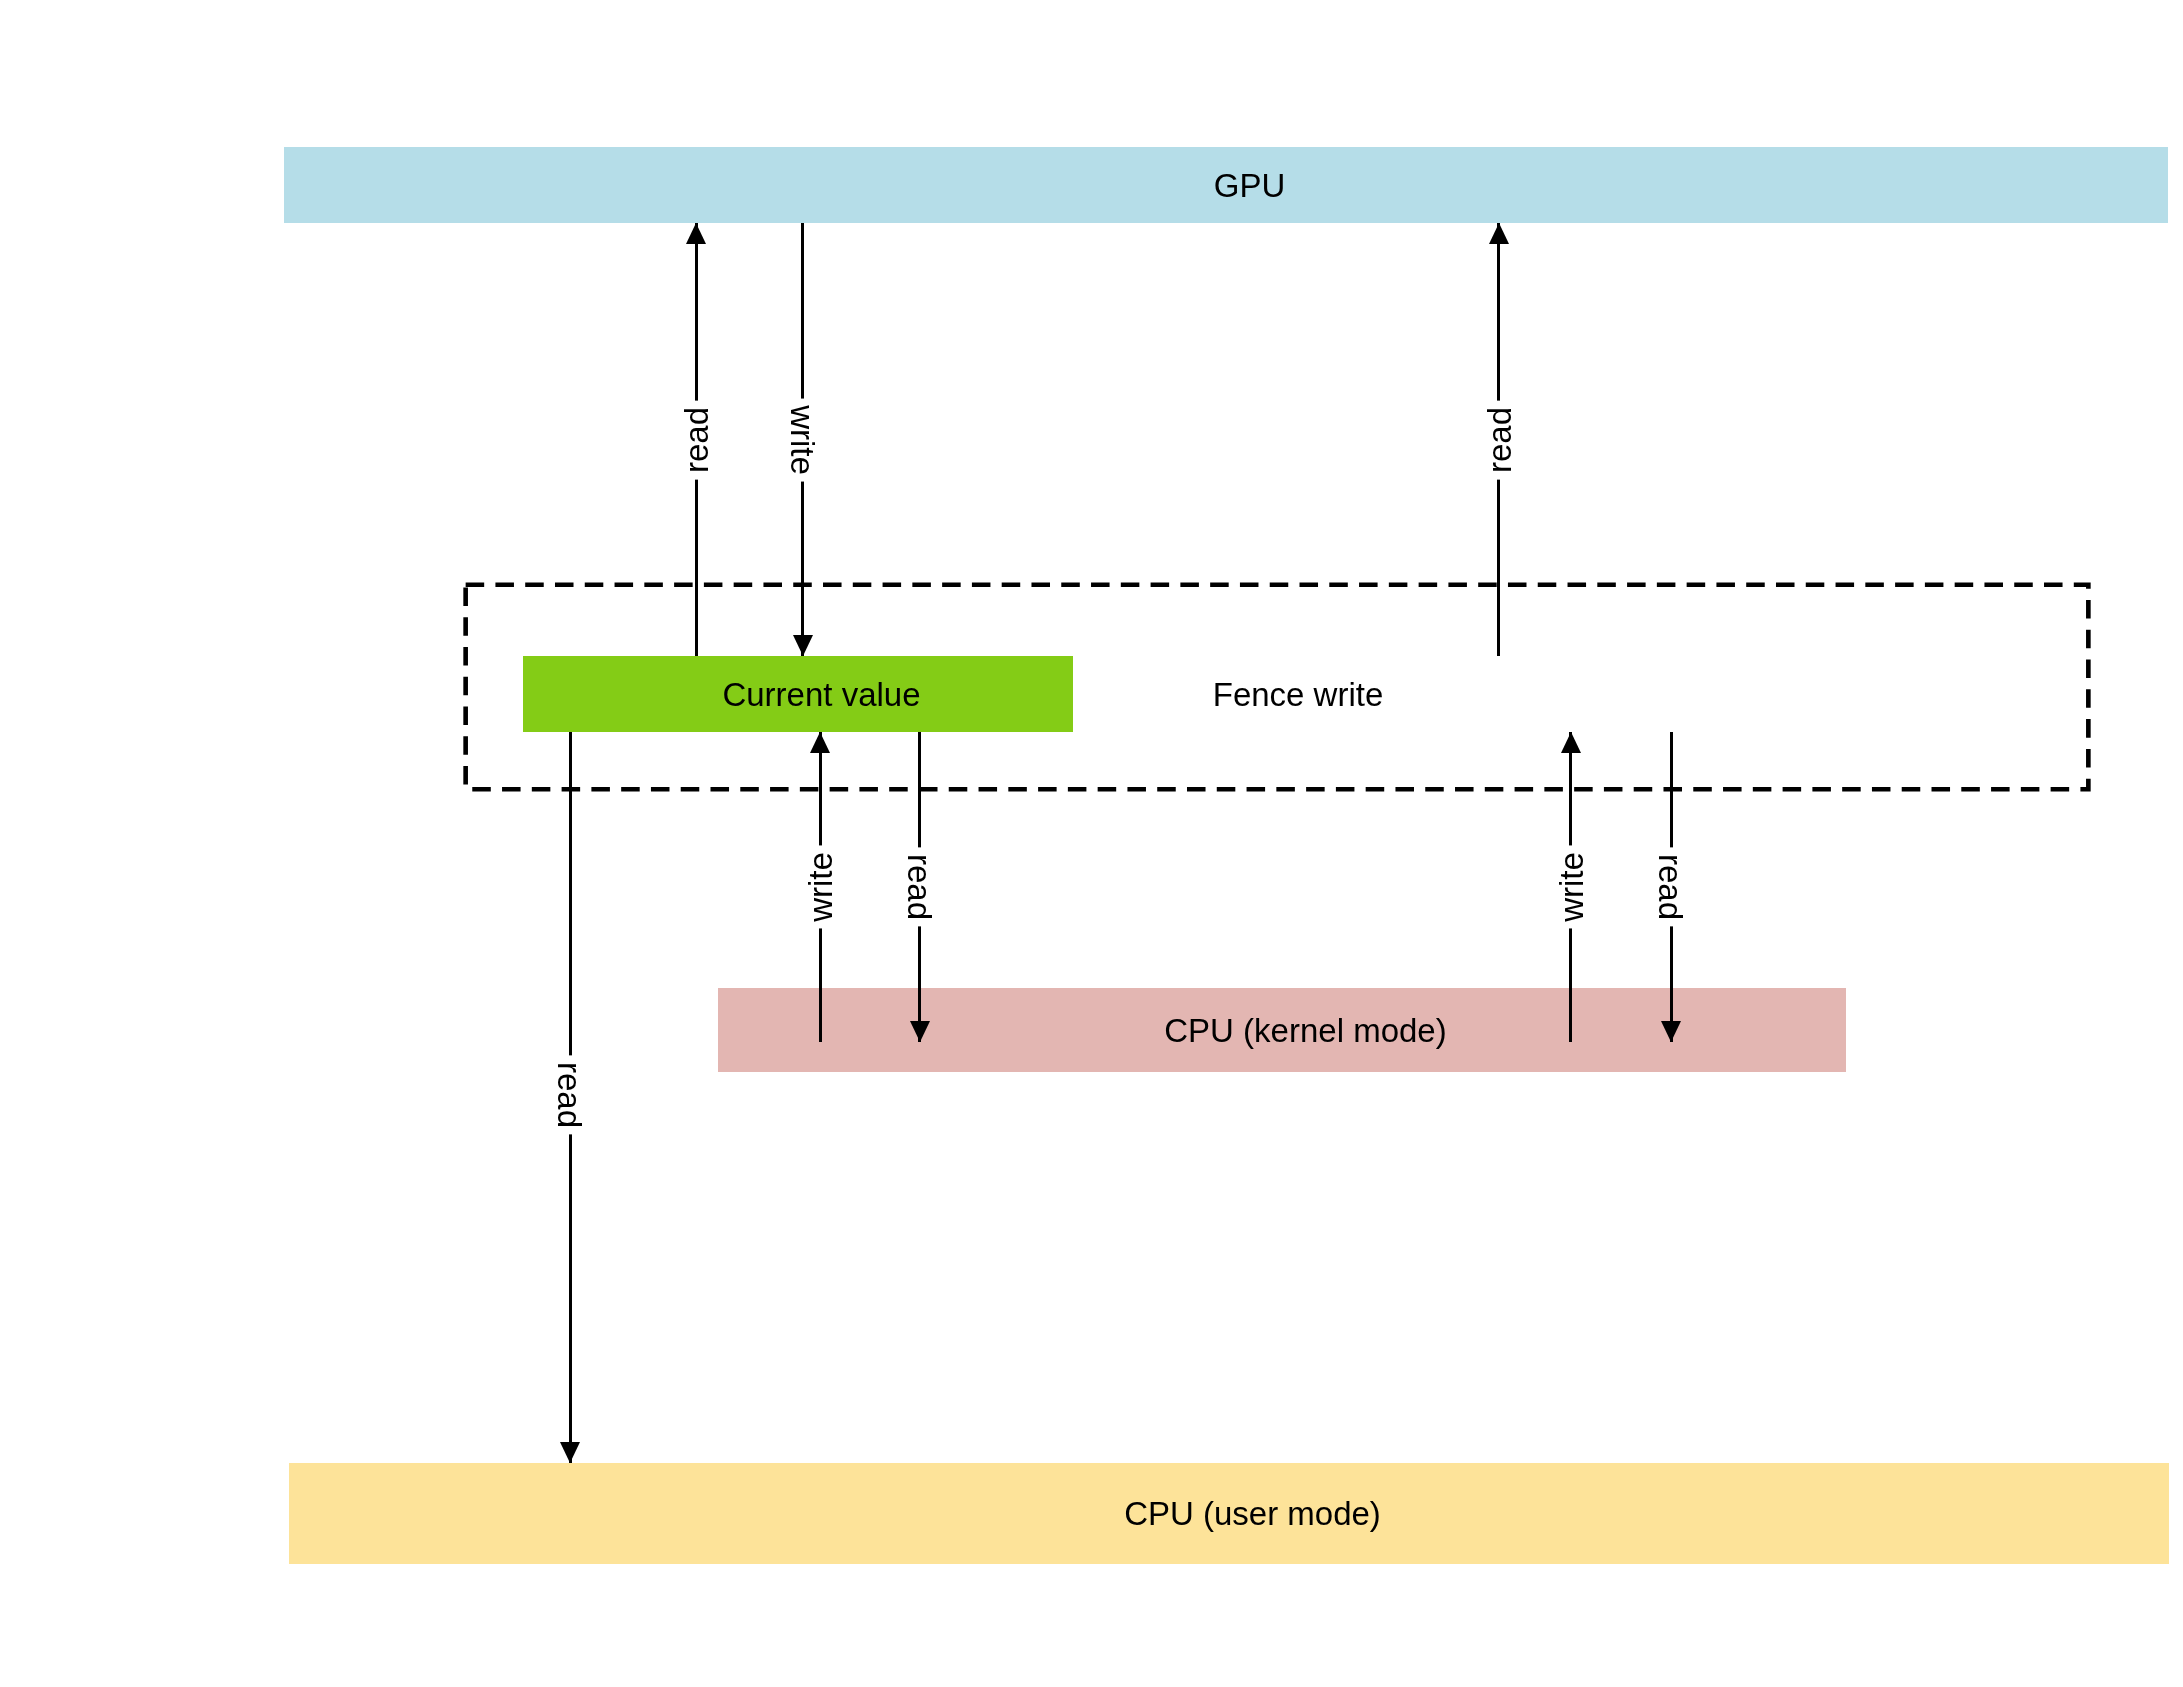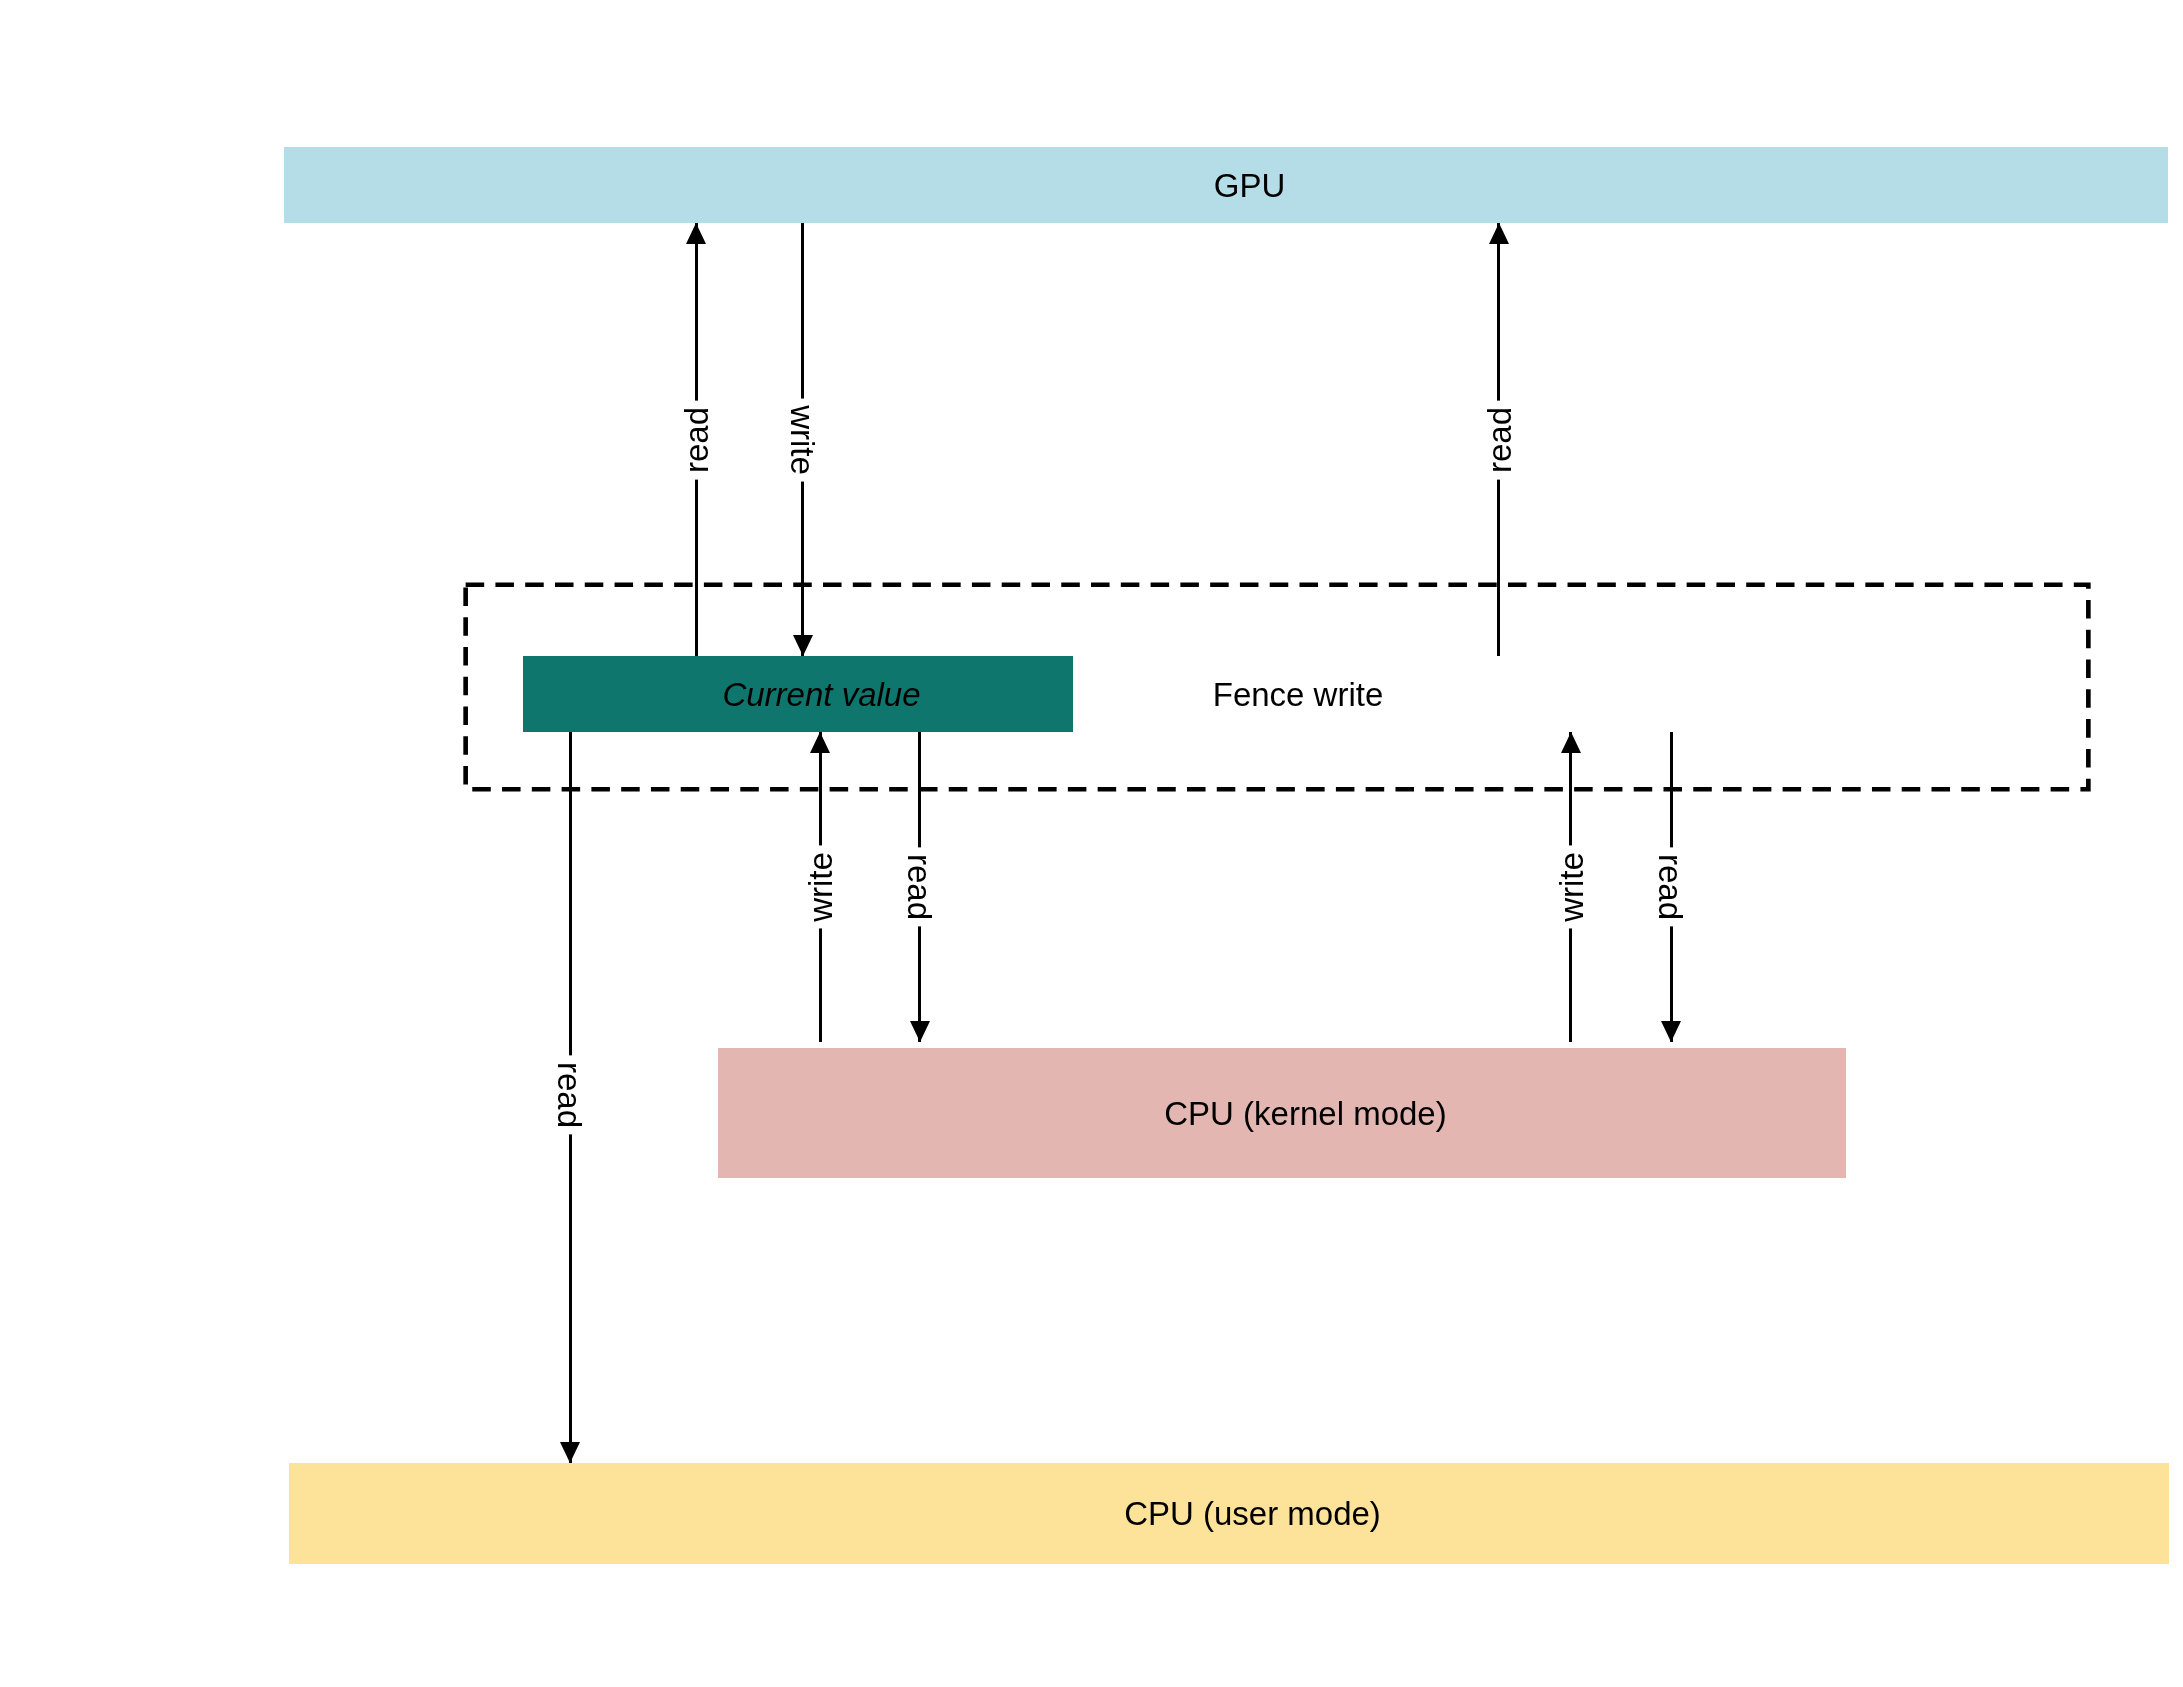--- a/index.html
+++ b/index.html
@@ -68,7 +68,7 @@
   </svg>
   <div class="fence-label">Fence write</div>
 
-  <div class="box current" style="background-color: #0f766e; font-style: italic;">
+  <div class="box current" style="background-color: #84cc16;">
     <span>Current value</span>
   </div>
 

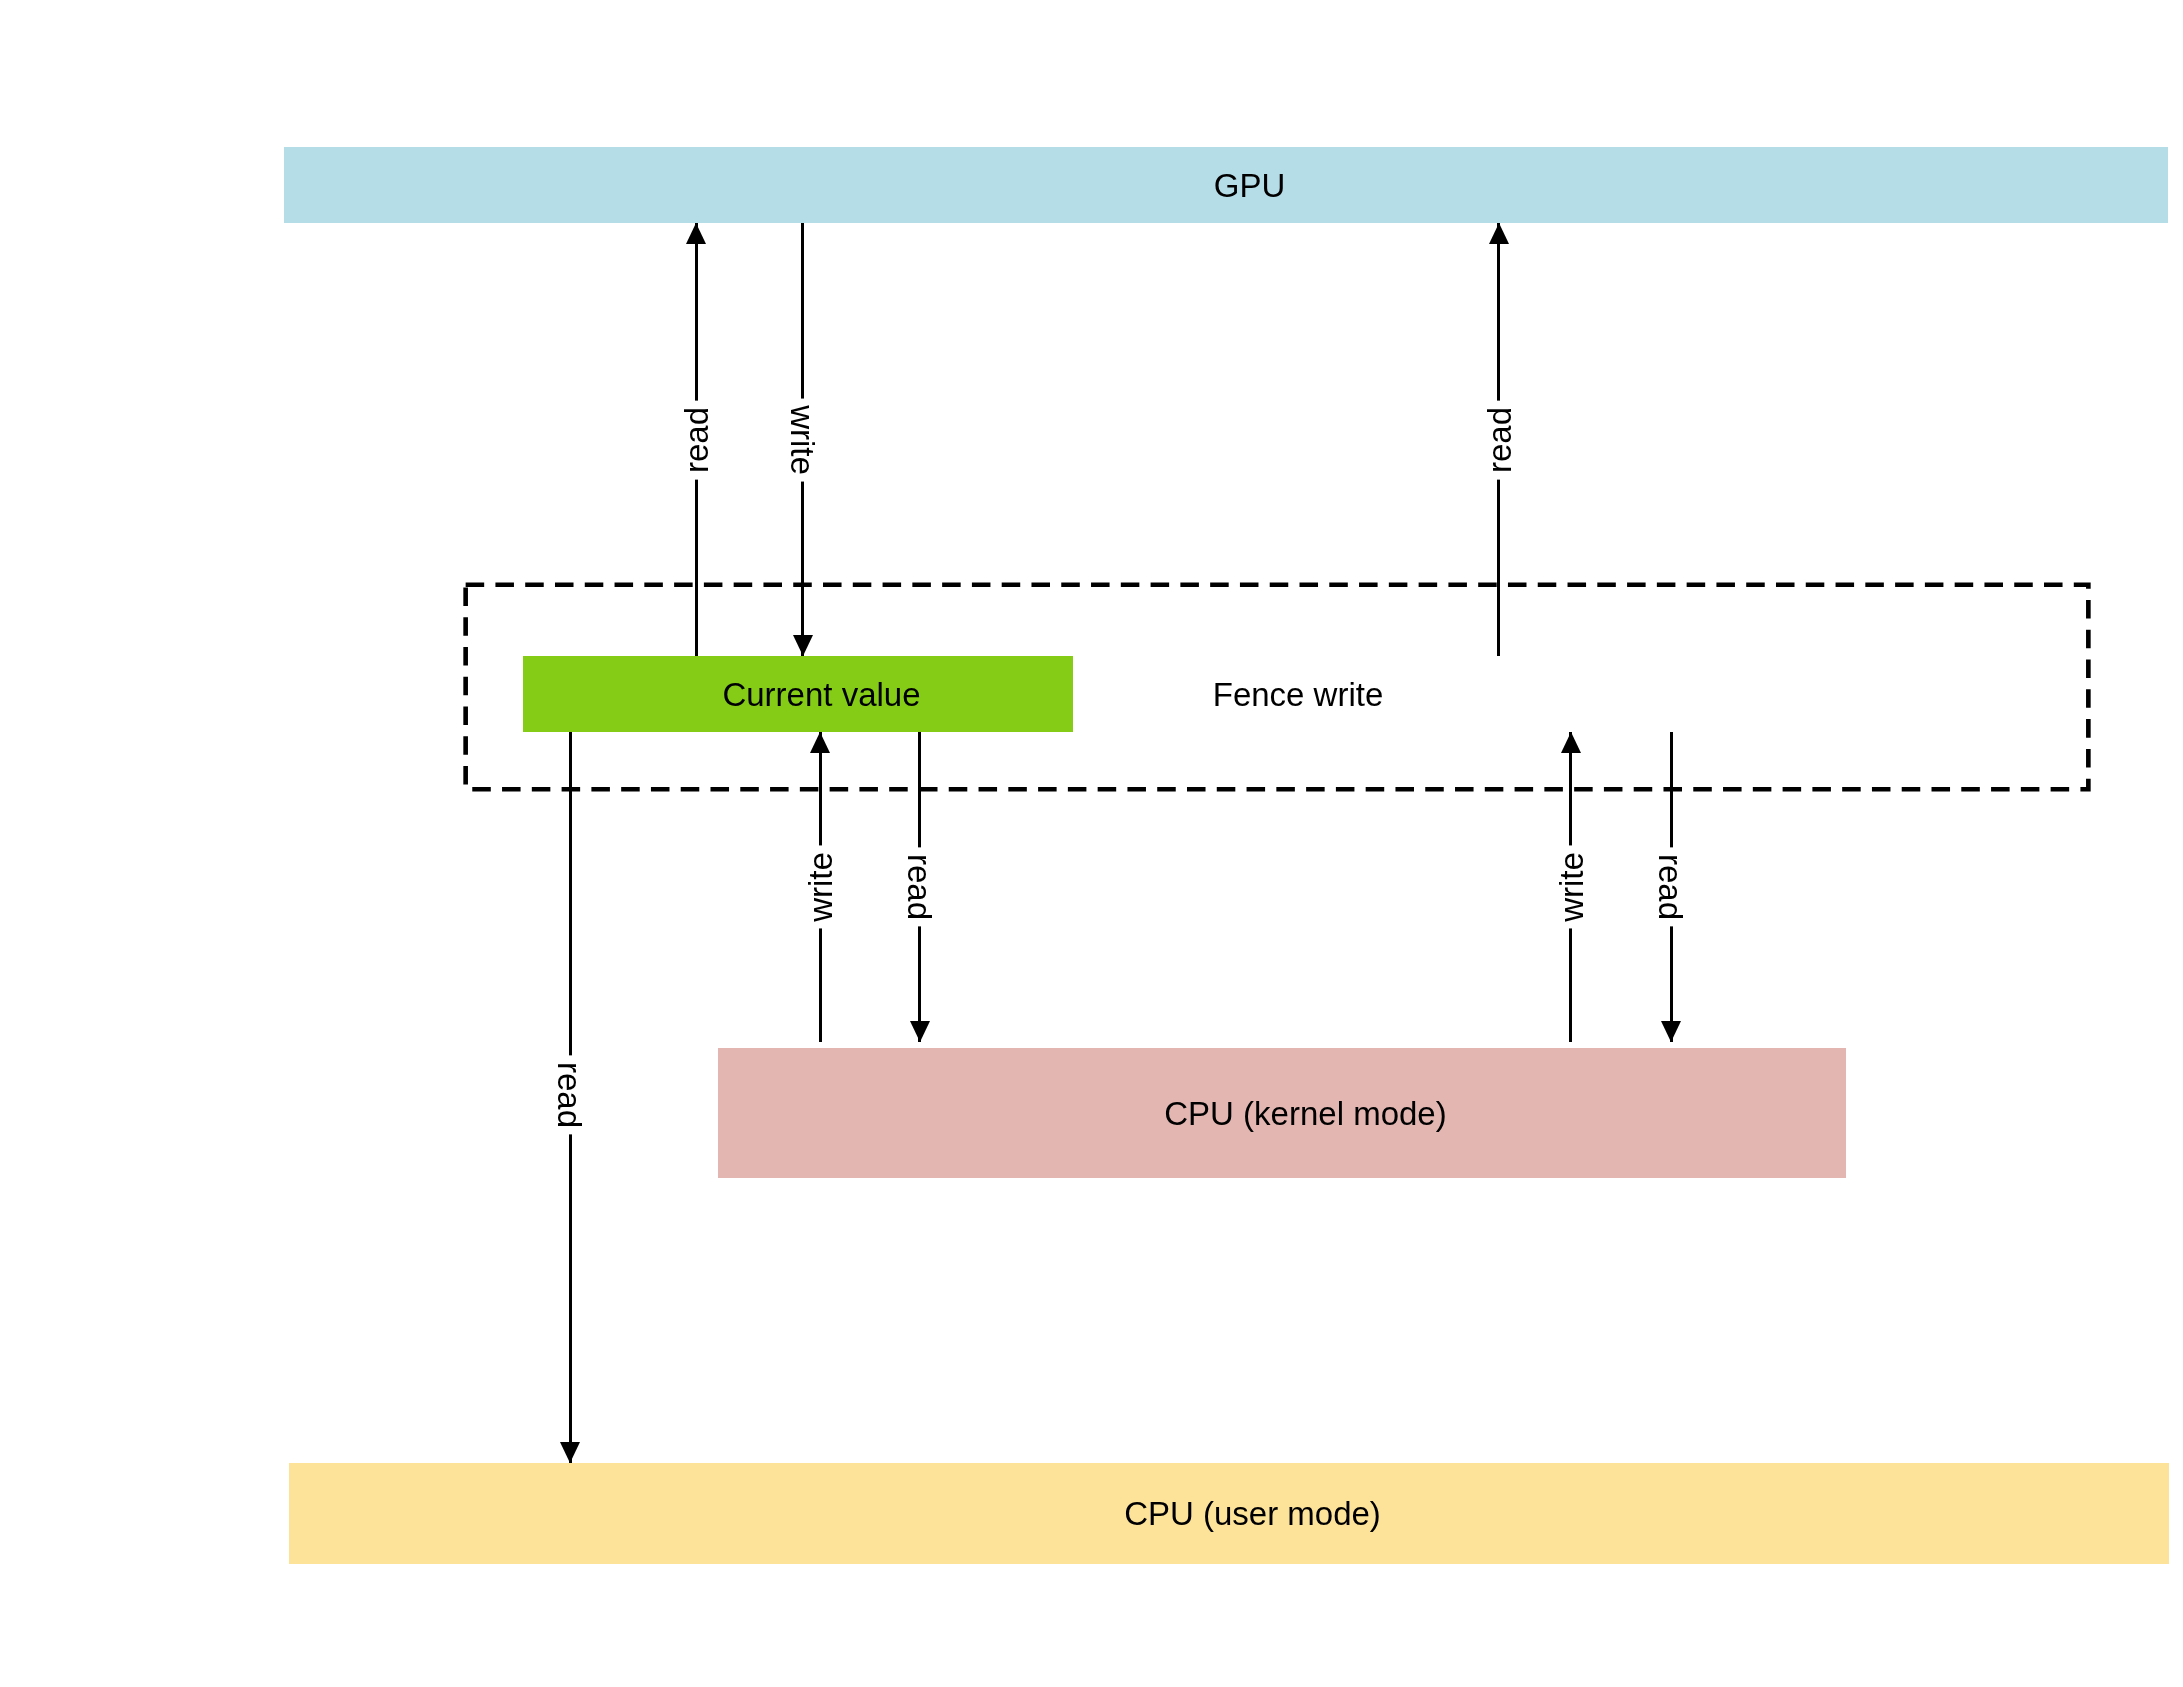--- a/index.html
+++ b/index.html
@@ -22,7 +22,7 @@
   .gpu     {left:284px;  top:147px;  width:1837px; height:76px;}
   .current {left:523px;  top:656px;  width:503px;  height:76px;}
   .monitored{left:1452px;top:656px;  width:470px;  height:76px;}
-  .kernel  {left:718px; top:1048px; width:1081px; height:130px;}
+  .kernel  {left:718px; top:988px; width:1081px; height:84px;}
   .user    {left:289px;  top:1463px; width:1833px; height:101px;}
 
   .fence-svg{position:absolute;left:463px;top:582px;width:1628px;height:210px;}

